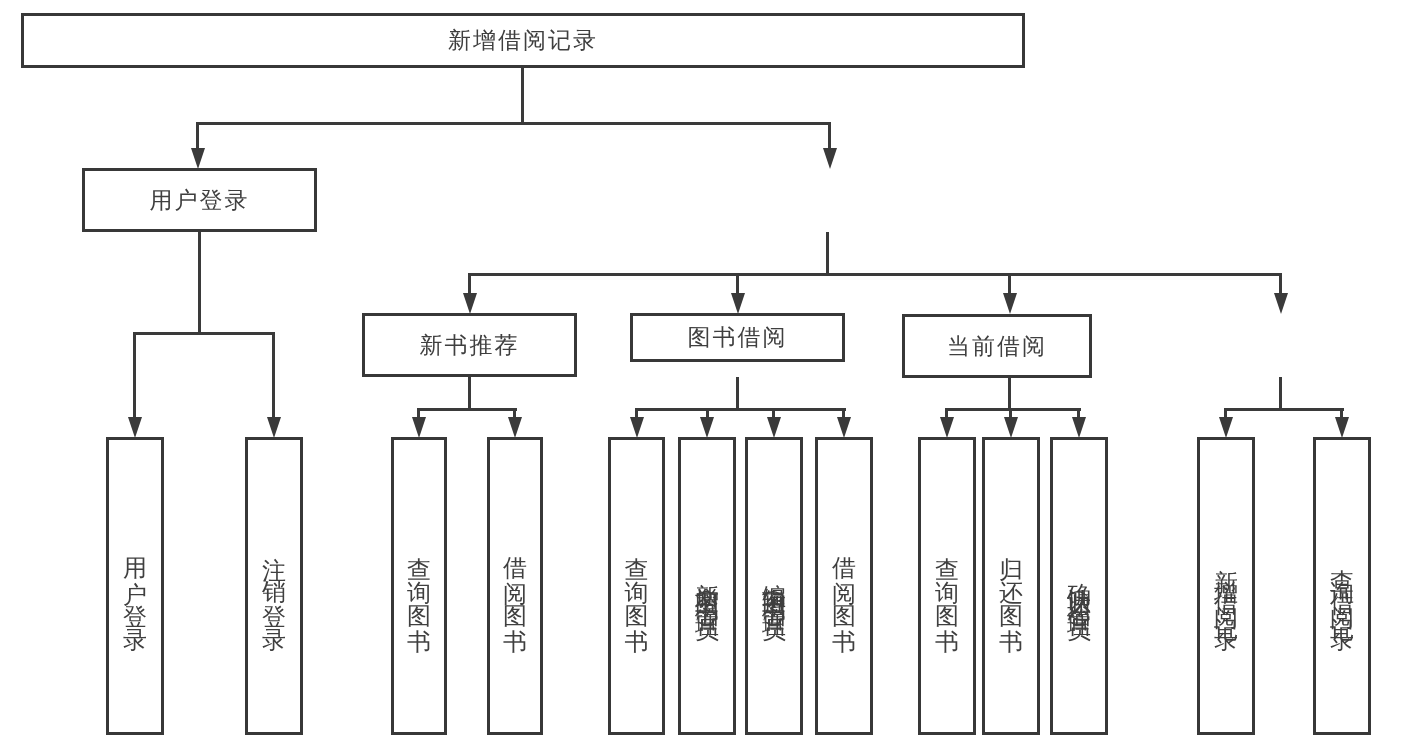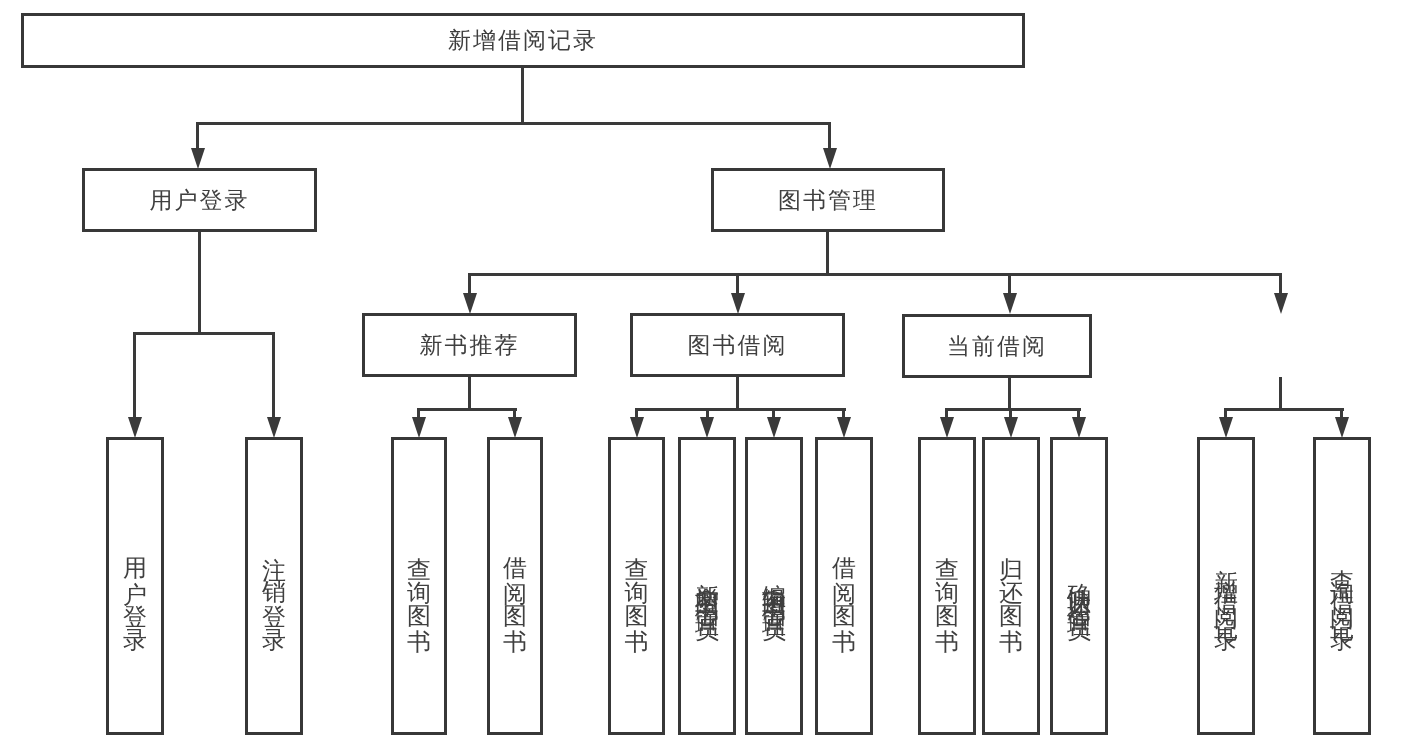--- a/index.html
+++ b/index.html
@@ -224,7 +224,6 @@
   <div class="node n-root">新增借阅记录</div>
 
   <div class="node n-ulog">用户登录</div>
-  <div class="node n-bmgmt">图书管理</div>
 
   <div class="node n-newb">新书推荐</div>
   <div class="node n-bborr">图书借阅</div>

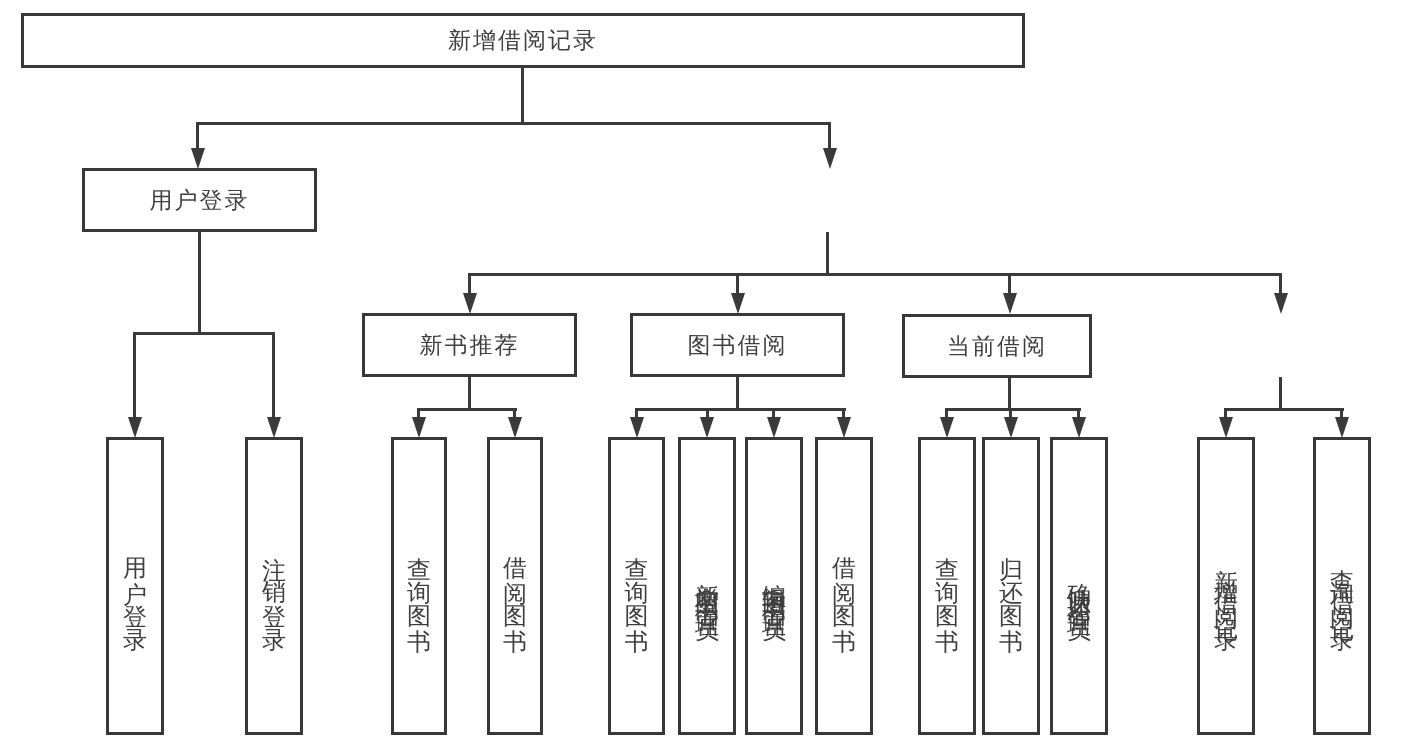--- a/index.html
+++ b/index.html
@@ -52,7 +52,7 @@
   .n-ulog  { left: 82px;   top: 168px; width: 235px;  height: 64px; }
   .n-bmgmt { left: 711px;  top: 168px; width: 234px;  height: 64px; }
   .n-newb  { left: 362px;  top: 313px; width: 215px;  height: 64px; }
-  .n-bborr { left: 630px;  top: 313px; width: 215px;  height: 64px; }
+  .n-bborr { left: 630px;  top: 313px; width: 215px;  height: 49px; }
   .n-cborr { left: 902px;  top: 314px; width: 190px;  height: 64px; }
   .n-brec  { left: 1173px; top: 313px; width: 215px;  height: 64px; }
 

